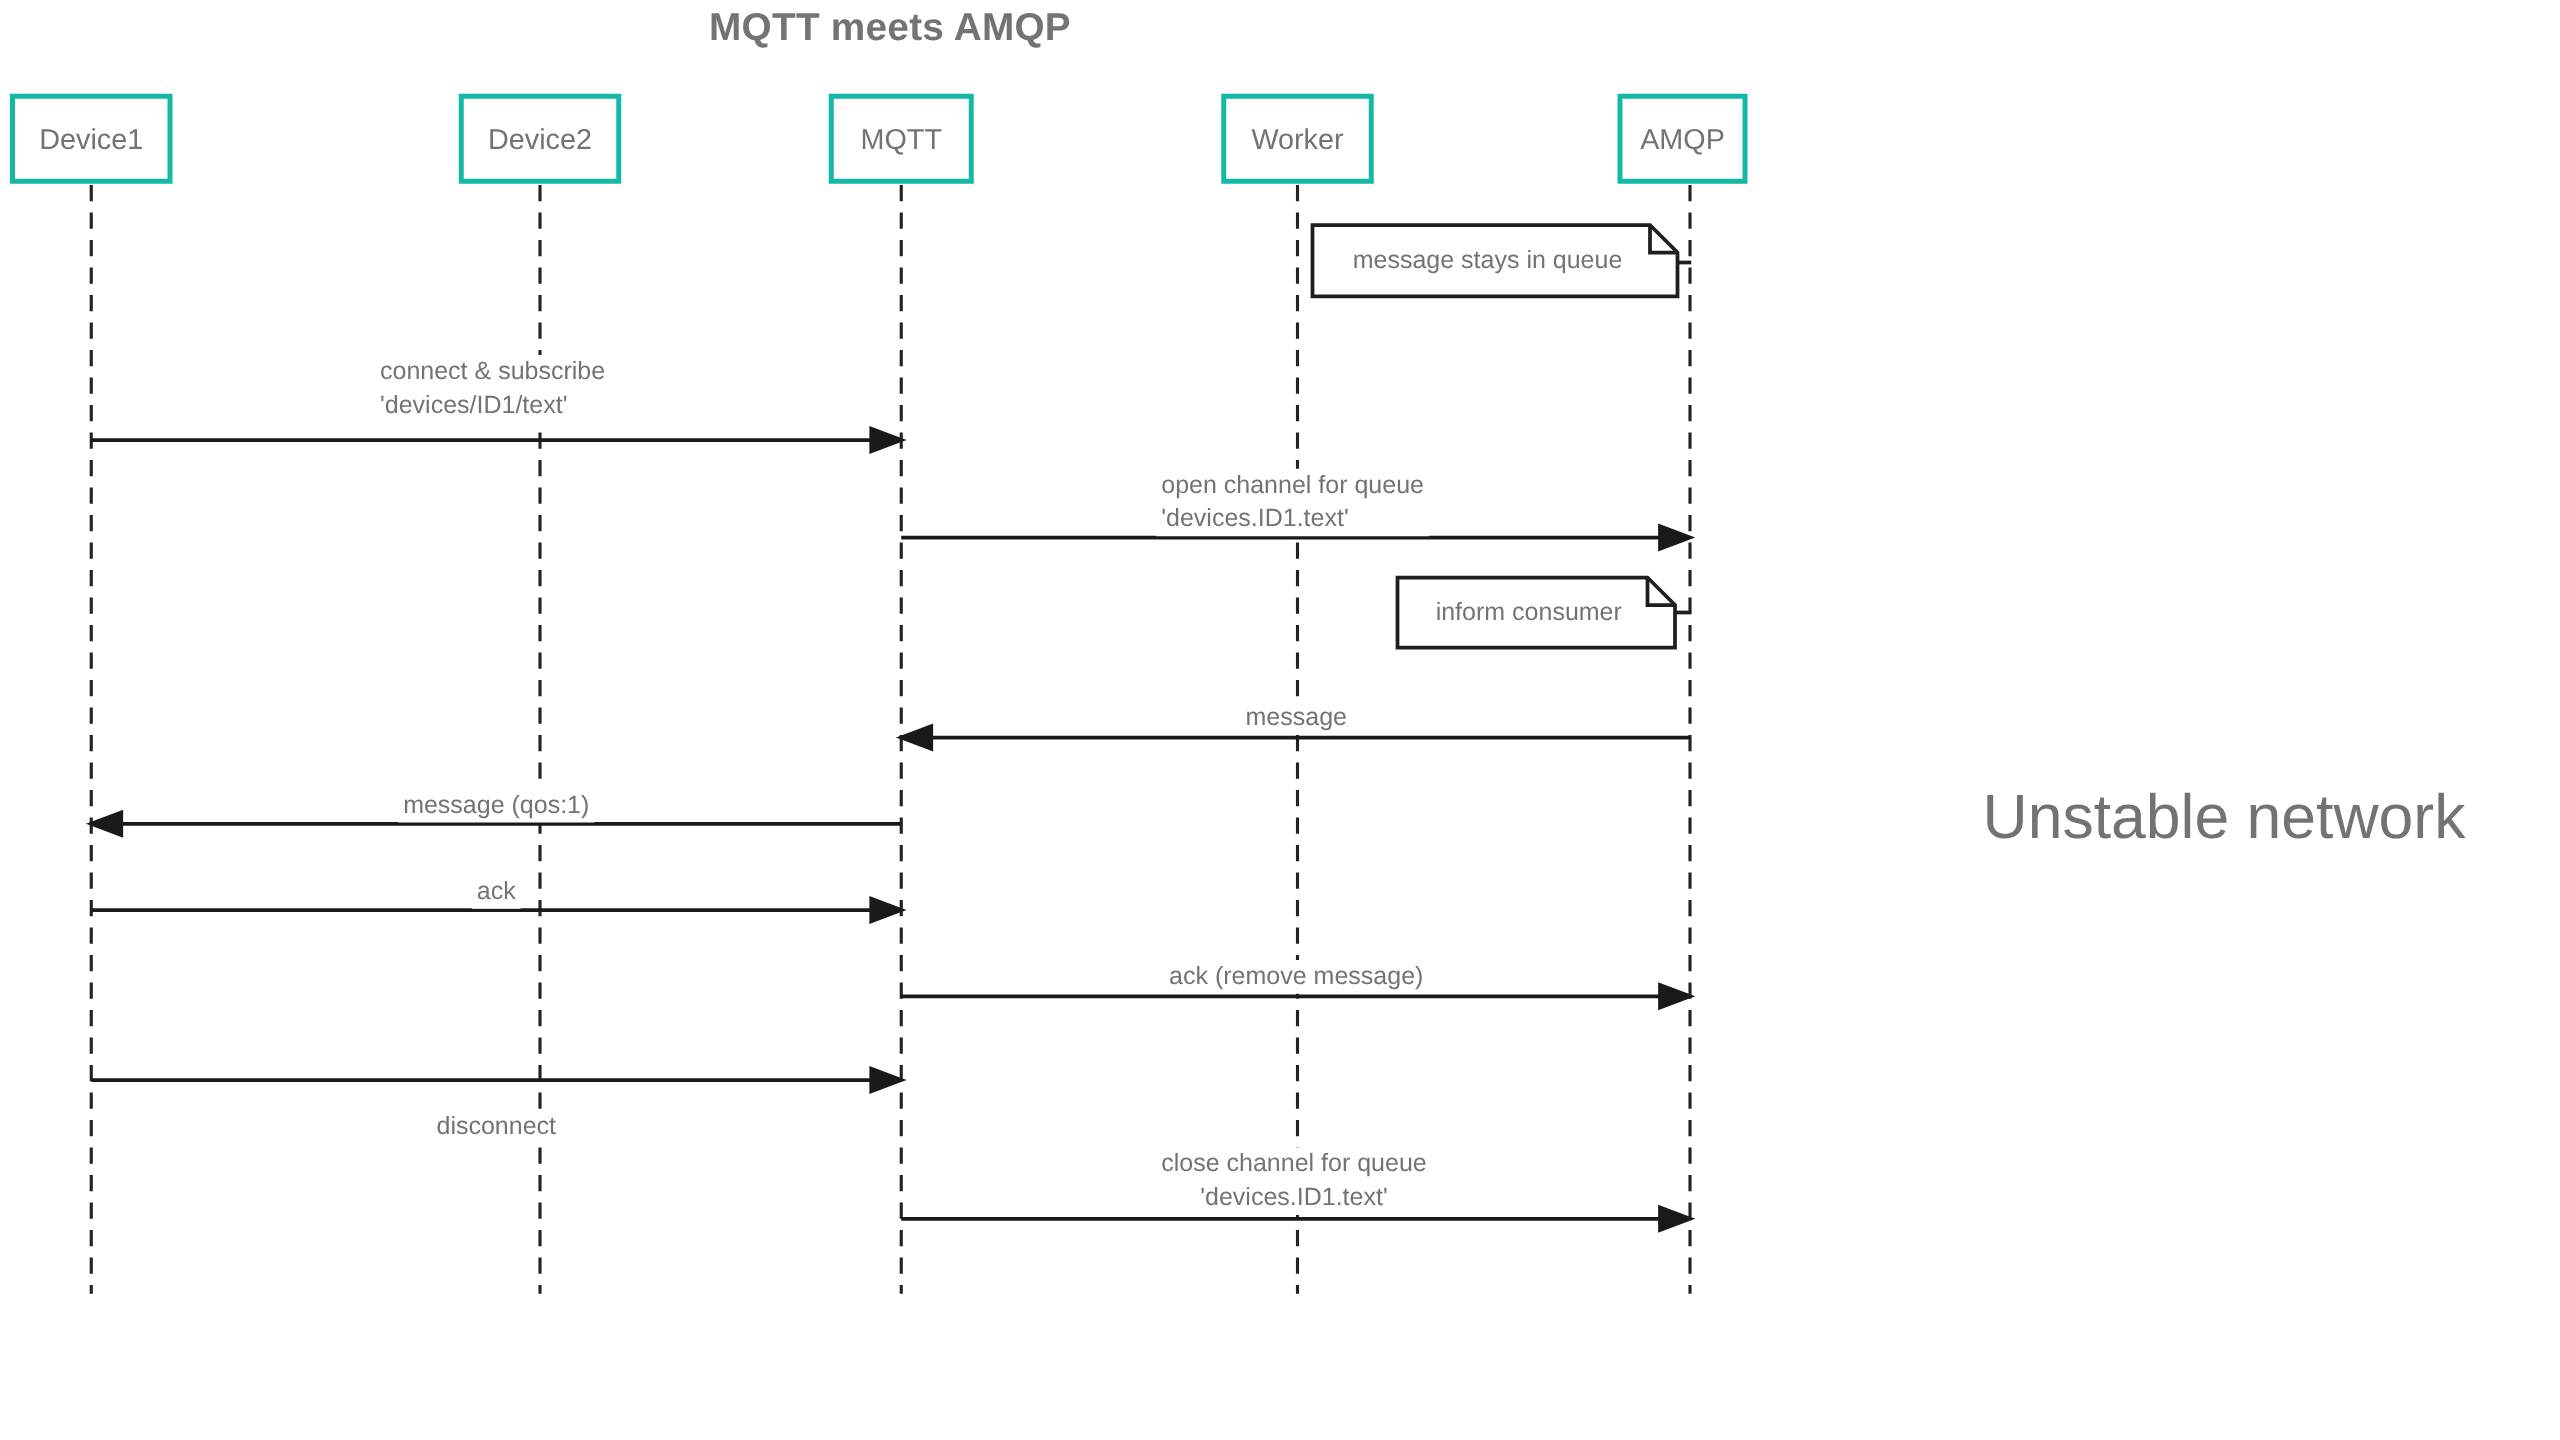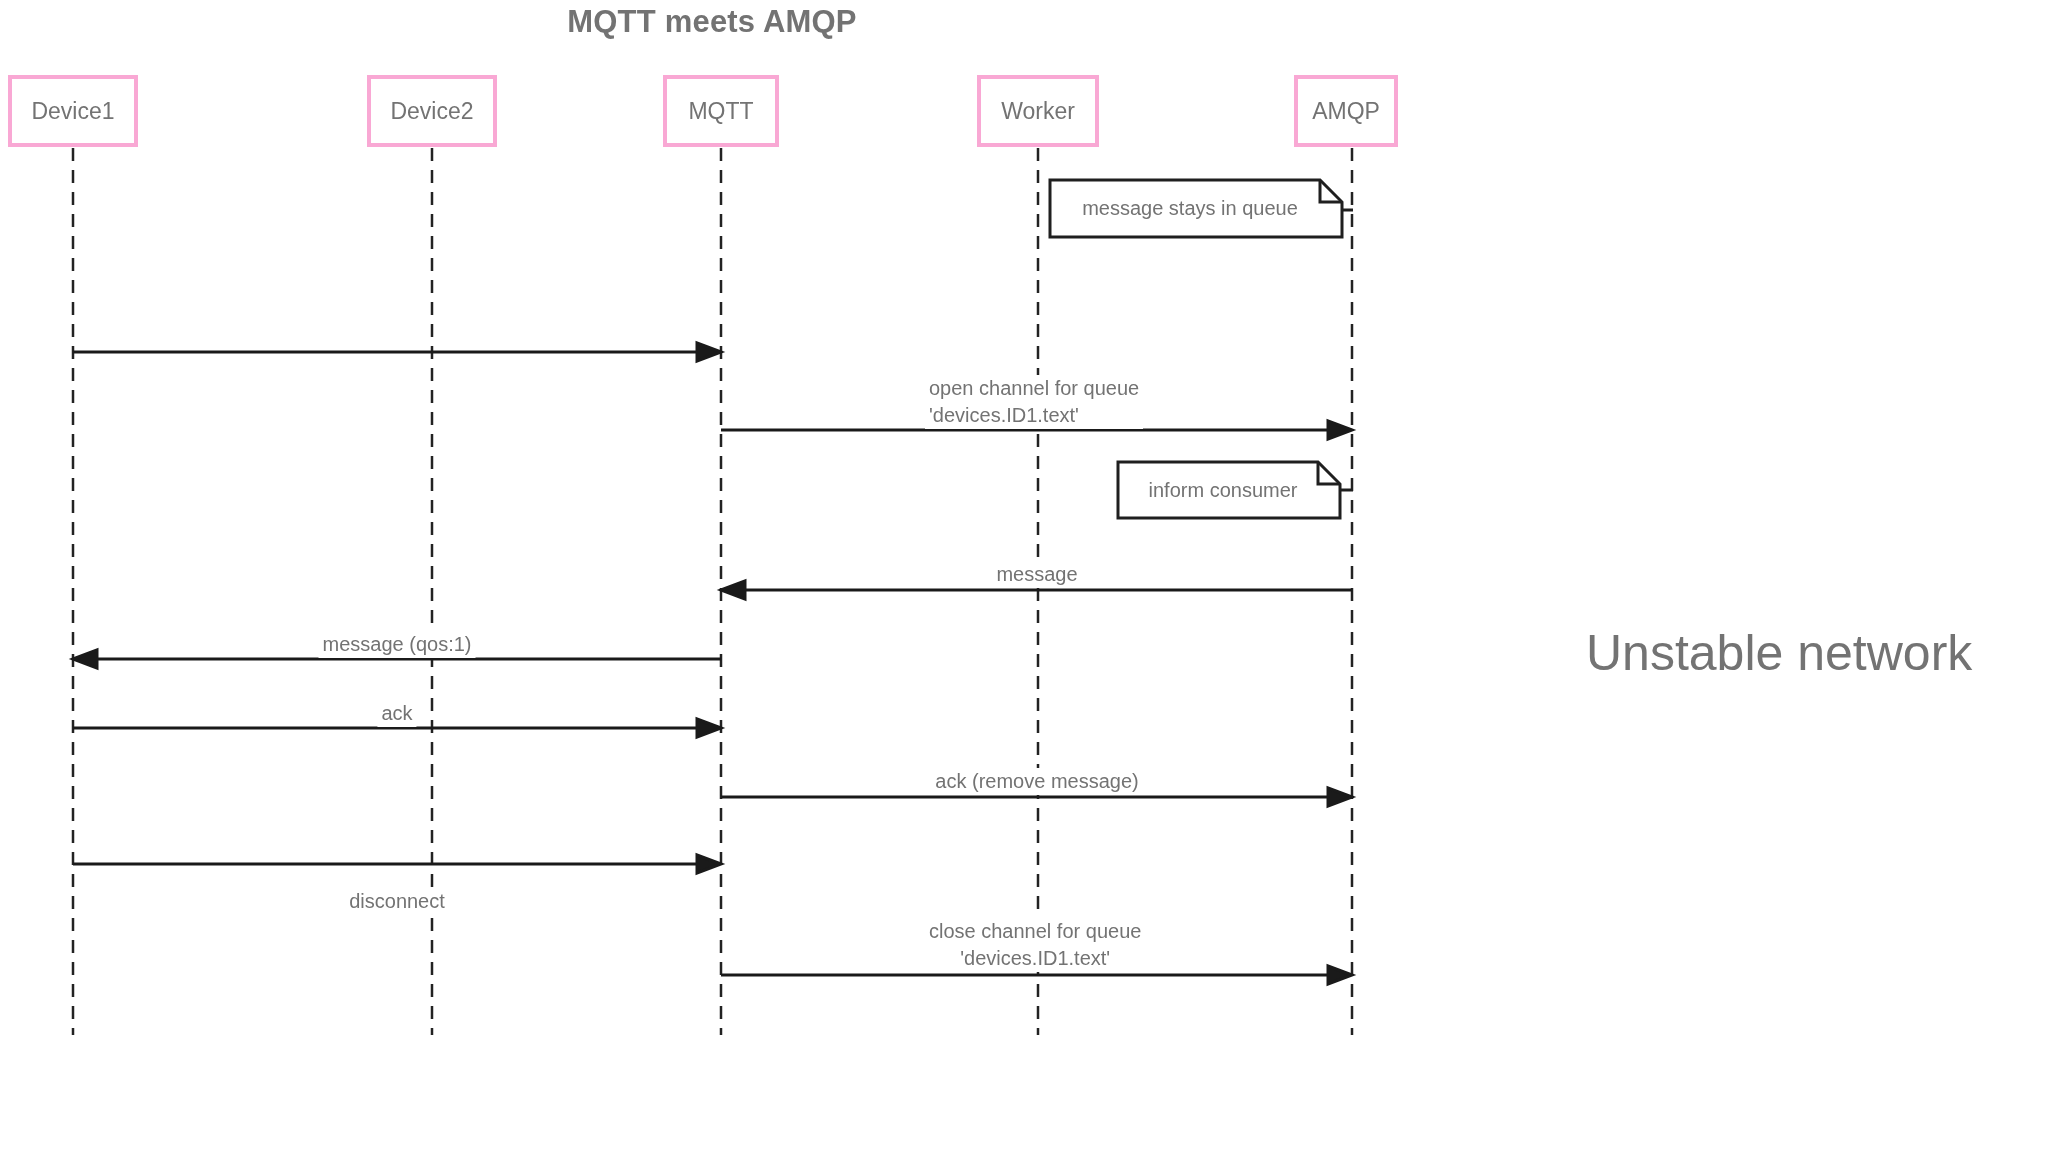--- a/index.html
+++ b/index.html
@@ -31,7 +31,7 @@
     position: absolute;
     top: 75px;
     height: 72px;
-    border: 4px solid #f9a8d4;
+    border: 4px solid #14b8a6;
     background: #ffffff;
     box-sizing: border-box;
     display: flex;

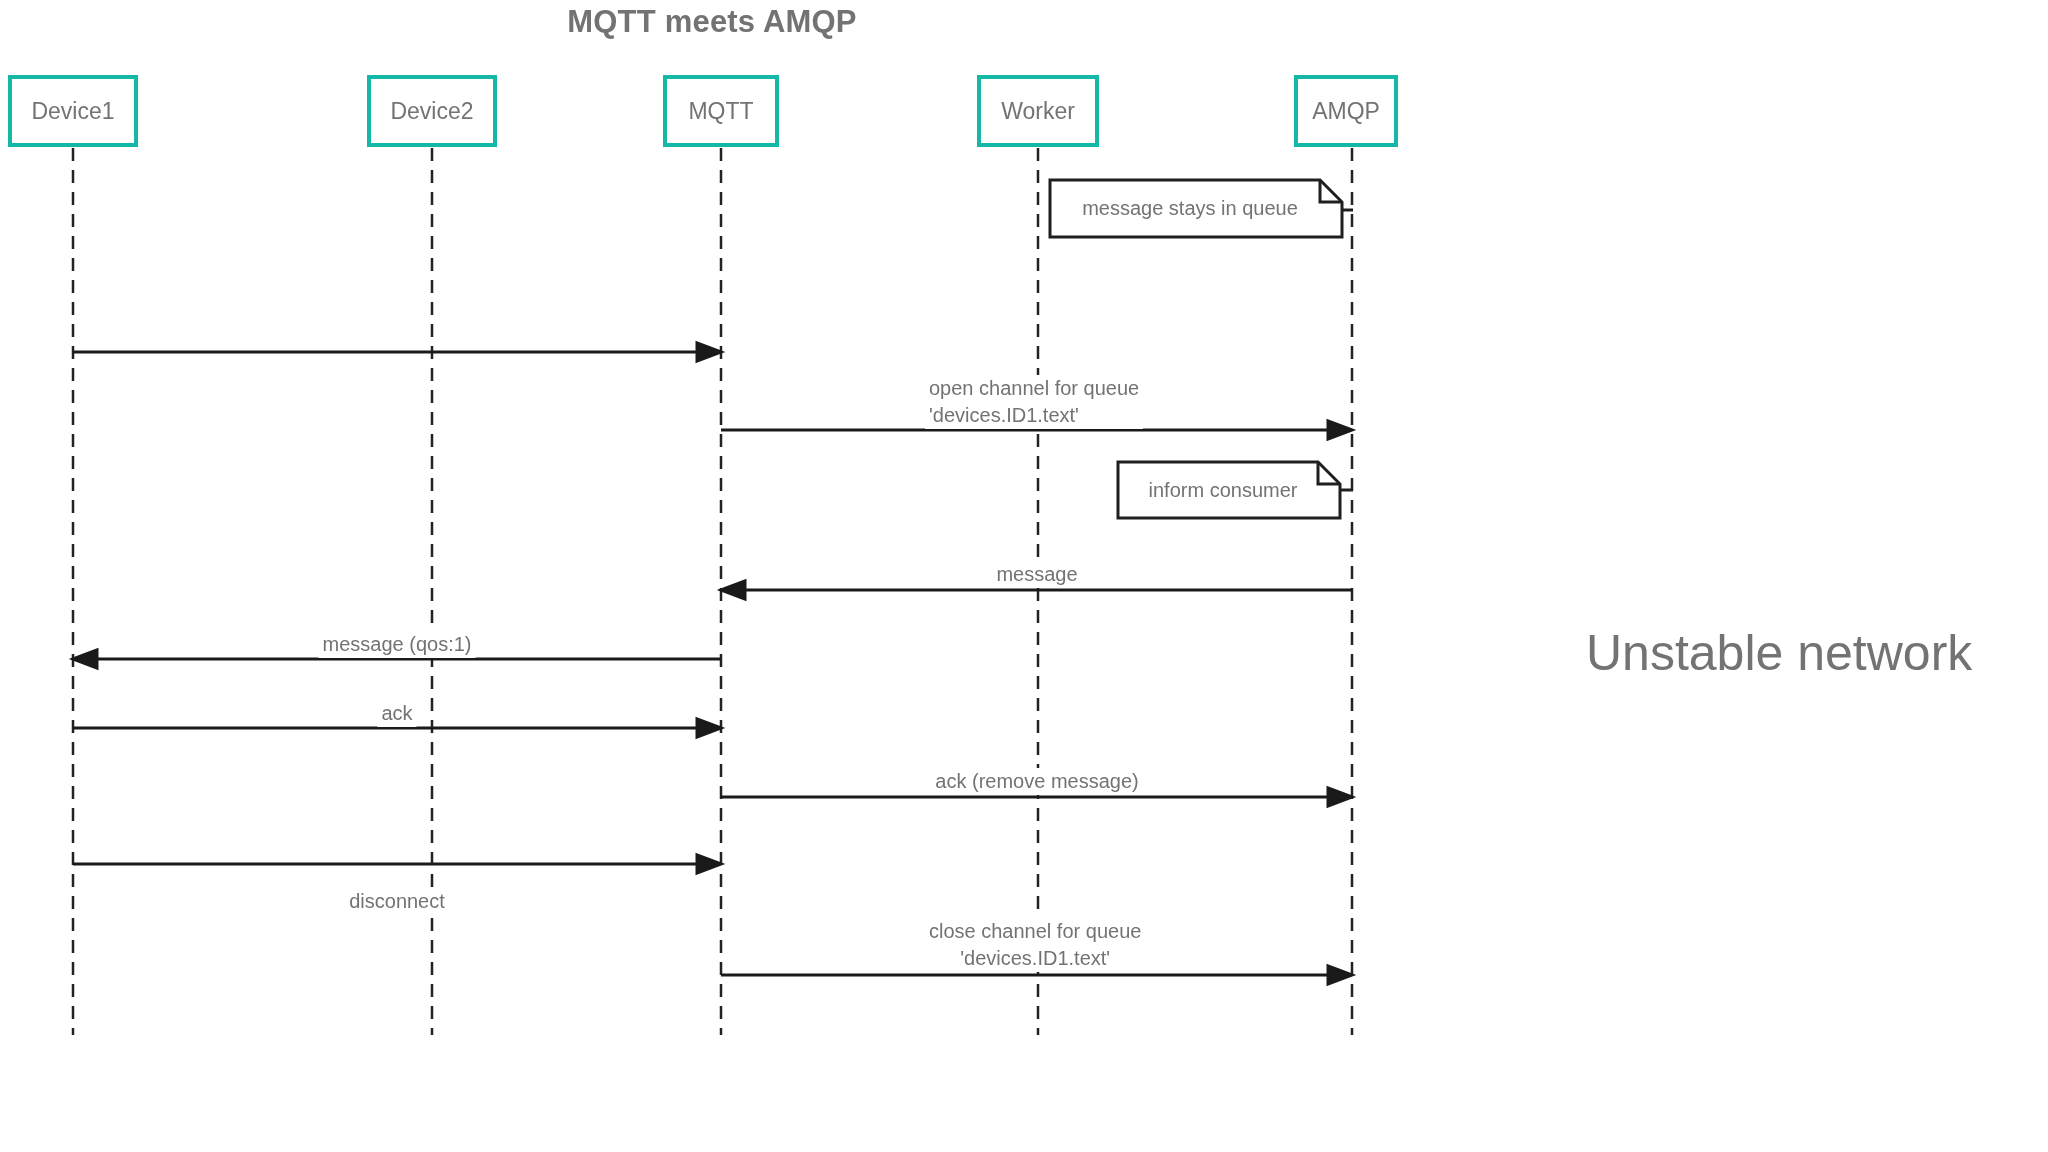--- a/index.html
+++ b/index.html
@@ -141,6 +141,10 @@
   <div class="note-text" style="left:1050px; top:181px; width:280px; height:55px;">message stays in queue</div>
   <div class="note-text" style="left:1118px; top:463px; width:210px; height:54px;">inform consumer</div>
 
+  <div class="msg-label" style="left:300px; top:284px;">
+    <div>connect &amp; subscribe</div>
+    <div>'devices/ID1/text'</div>
+  </div>
 
   <div class="msg-label" style="left:925px; top:375px;">
     <div>open channel for queue</div>

